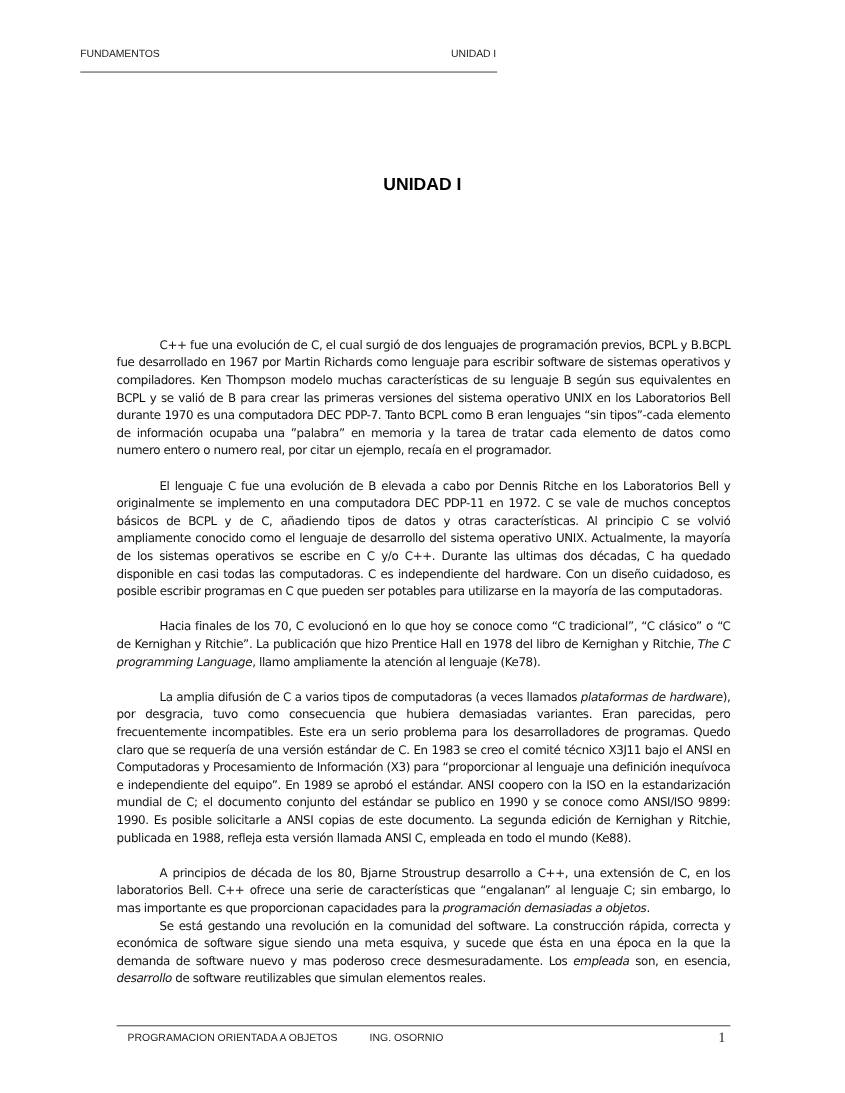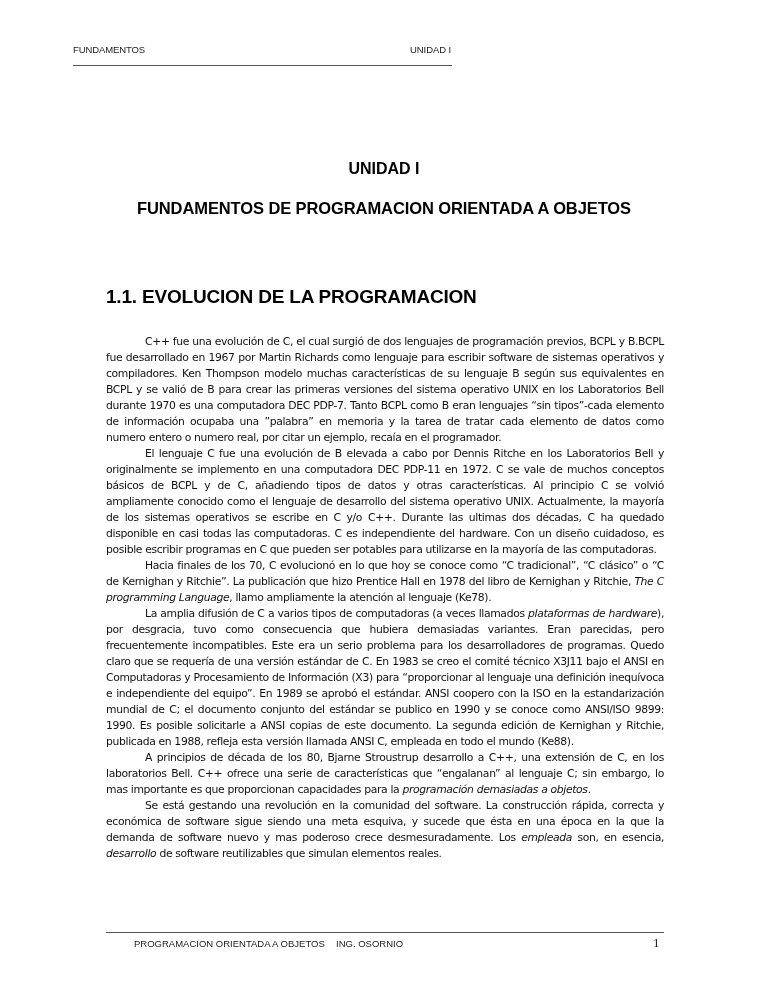--- a/index.html
+++ b/index.html
@@ -31,7 +31,6 @@
   <div class="hdr-rule"></div>
 
   <div class="unit-title">UNIDAD I</div>
-  <div class="main-title">FUNDAMENTOS DE PROGRAMACION ORIENTADA A OBJETOS</div>
 
   <div class="section-title">1.1. EVOLUCION DE LA PROGRAMACION</div>
 

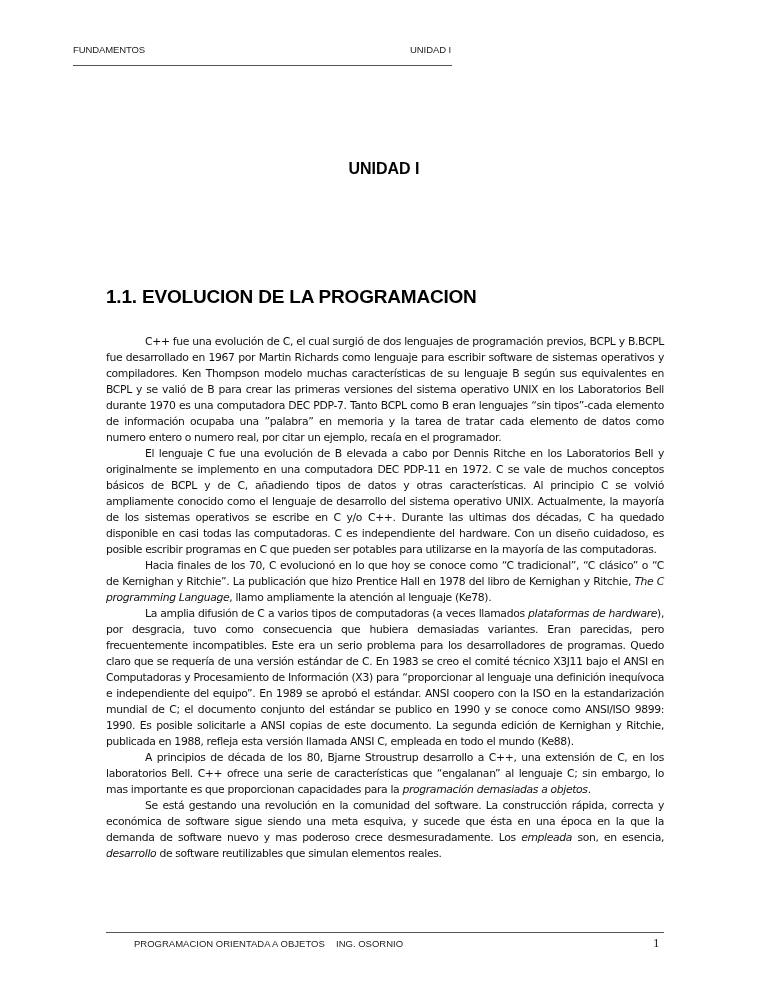--- a/index.html
+++ b/index.html
@@ -32,7 +32,6 @@
 
   <div class="unit-title">UNIDAD I</div>
 
-  <div class="section-title">1.1. EVOLUCION DE LA PROGRAMACION</div>
 
   <div class="body">
     <p>C++ fue una evolución de C, el cual surgió de dos lenguajes de programación previos, BCPL y B.BCPL fue desarrollado en 1967 por Martin Richards como lenguaje para escribir software de sistemas operativos y compiladores. Ken Thompson modelo muchas características de su lenguaje B según sus equivalentes en BCPL y se valió de B para crear las primeras versiones del sistema operativo UNIX en los Laboratorios Bell durante 1970 es una computadora DEC PDP-7. Tanto BCPL como B eran lenguajes “sin tipos”-cada elemento de información ocupaba una ”palabra” en memoria y la tarea de tratar cada elemento de datos como numero entero o numero real, por citar un ejemplo, recaía en el programador.</p>

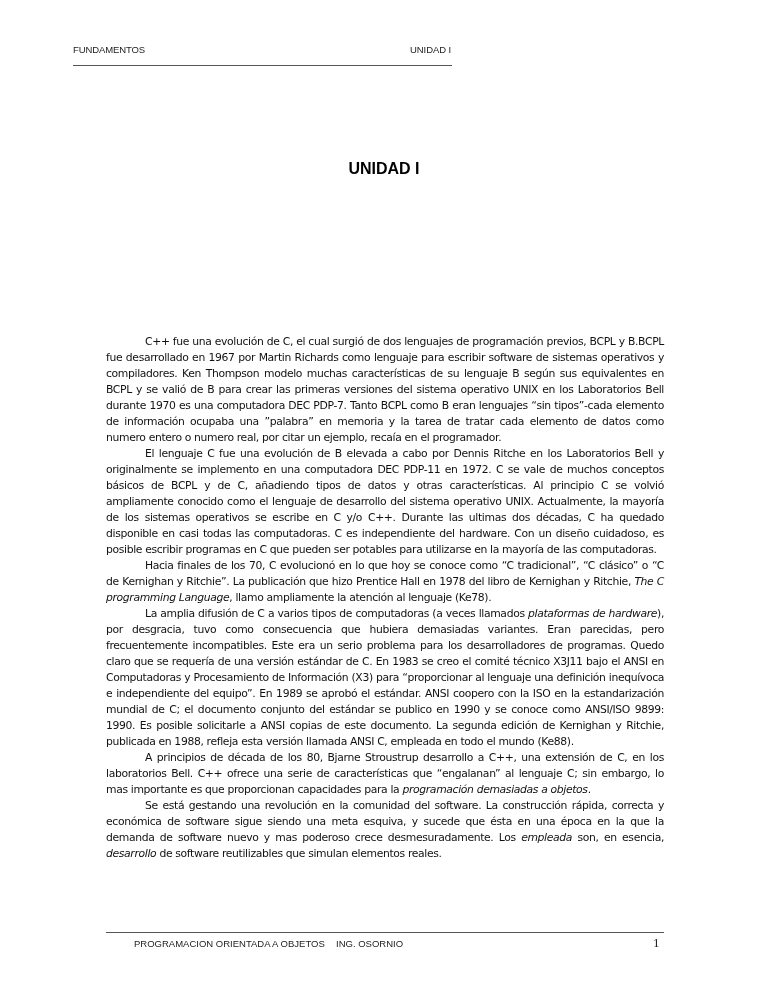--- a/index.html
+++ b/index.html
@@ -12,7 +12,7 @@
     .unit-title { position: absolute; top: 160px; left: 0; width: 768px; text-align: center; font-family: "Liberation Sans", sans-serif; font-weight: bold; font-size: 16px; }
     .main-title { position: absolute; top: 199px; left: 0; width: 768px; text-align: center; font-family: "Liberation Sans", sans-serif; font-weight: bold; font-size: 16.5px; letter-spacing: -0.1px; }
     .section-title { position: absolute; top: 286px; left: 106px; font-family: "Liberation Sans", sans-serif; font-weight: bold; font-size: 19px; letter-spacing: -0.2px; }
-    .body { position: absolute; left: 106px; top: 334px; width: 558px; font-family: "DejaVu Sans", sans-serif; font-size: 10.8px; line-height: 16px; text-align: justify; letter-spacing: -0.35px; color: #111; }
+    .body { position: absolute; left: 106px; top: 306px; width: 558px; font-family: "DejaVu Sans", sans-serif; font-size: 10.8px; line-height: 16px; text-align: justify; letter-spacing: -0.35px; color: #111; }
     .body p { margin: 0; text-indent: 39px; }
     .body p.gap { }
     .body em { font-style: italic; }

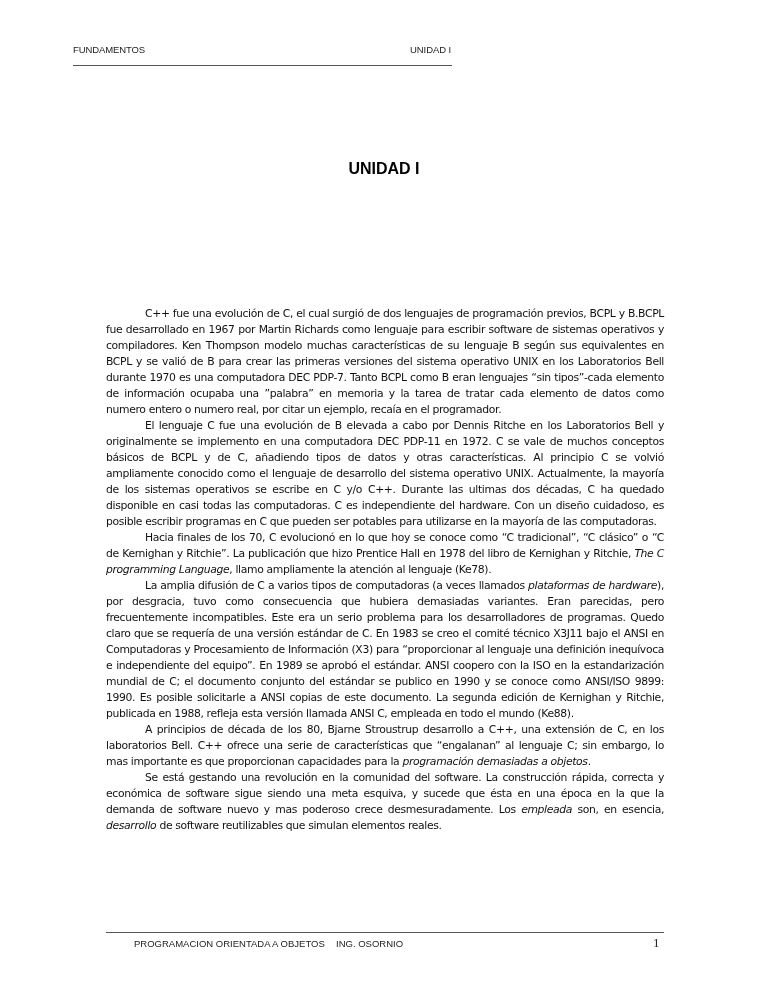--- a/index.html
+++ b/index.html
@@ -14,7 +14,7 @@
     .section-title { position: absolute; top: 286px; left: 106px; font-family: "Liberation Sans", sans-serif; font-weight: bold; font-size: 19px; letter-spacing: -0.2px; }
     .body { position: absolute; left: 106px; top: 306px; width: 558px; font-family: "DejaVu Sans", sans-serif; font-size: 10.8px; line-height: 16px; text-align: justify; letter-spacing: -0.35px; color: #111; }
     .body p { margin: 0; text-indent: 39px; }
-    .body p.gap { }
+    .body p.gap { margin-top: 16px; }
     .body em { font-style: italic; }
     .footer-rule { position: absolute; left: 106px; top: 932px; width: 558px; border-top: 1px solid #555; }
     .ftr { position: absolute; top: 938px; font-family: "Liberation Sans", sans-serif; font-size: 9.5px; color: #222; }

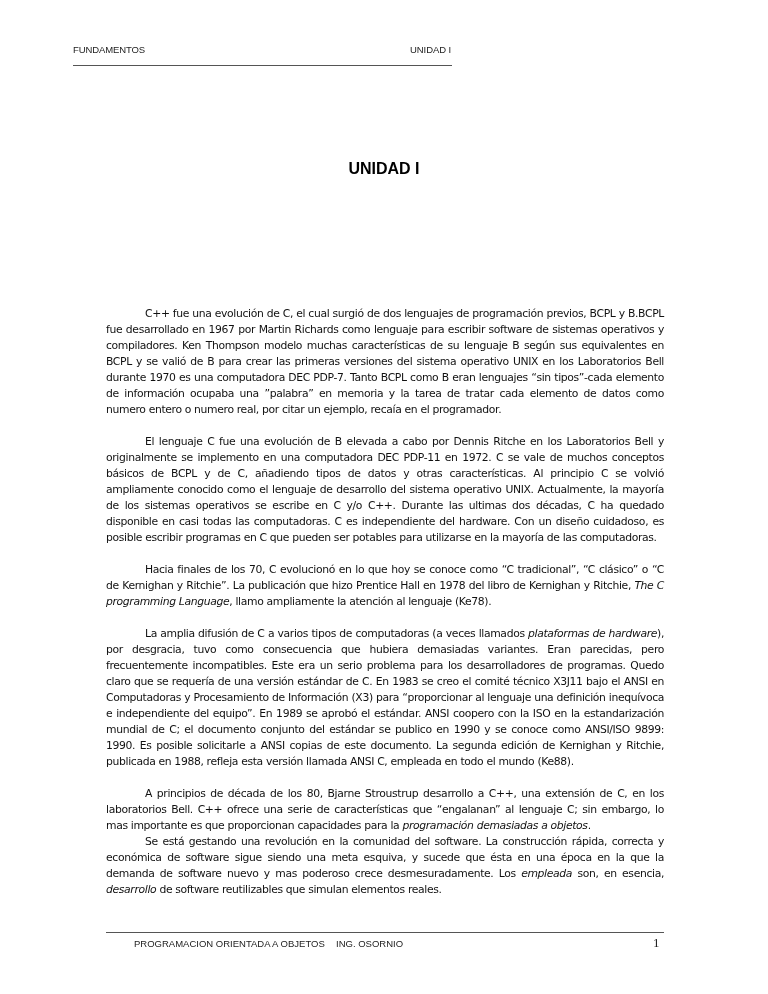--- a/index.html
+++ b/index.html
@@ -18,7 +18,7 @@
     .body em { font-style: italic; }
     .footer-rule { position: absolute; left: 106px; top: 932px; width: 558px; border-top: 1px solid #555; }
     .ftr { position: absolute; top: 938px; font-family: "Liberation Sans", sans-serif; font-size: 9.5px; color: #222; }
-    .ftr-left { left: 106px; padding-left: 28px; }
+    .ftr-left { left: 88px; padding-left: 28px; }
     .ftr-mid { left: 336px; }
     .ftr-page { position: absolute; top: 935px; left: 653px; font-family: "Liberation Serif", serif; font-size: 13px; color: #222; }
   </style>

